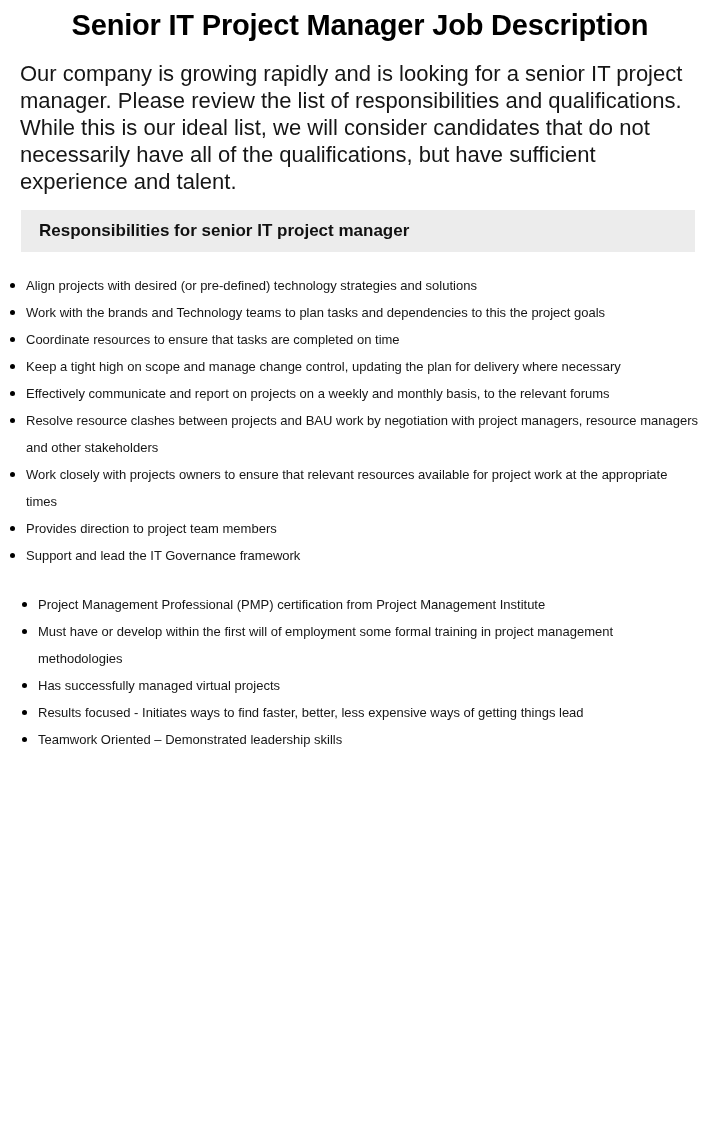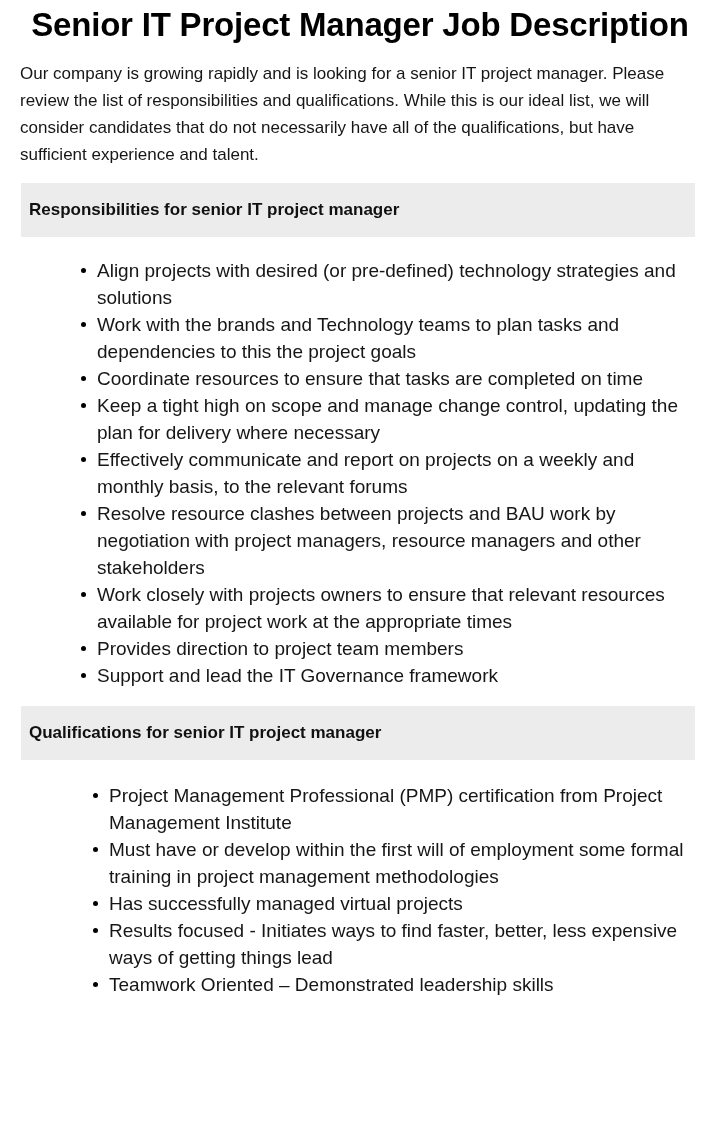--- a/index.html
+++ b/index.html
@@ -22,7 +22,7 @@
   .page-title {
     margin: 0;
     padding: 0 20px;
-    font-size: 33px;
+    font-size: 29px;
     line-height: 36px;
     font-weight: 800;
     letter-spacing: -0.2px;

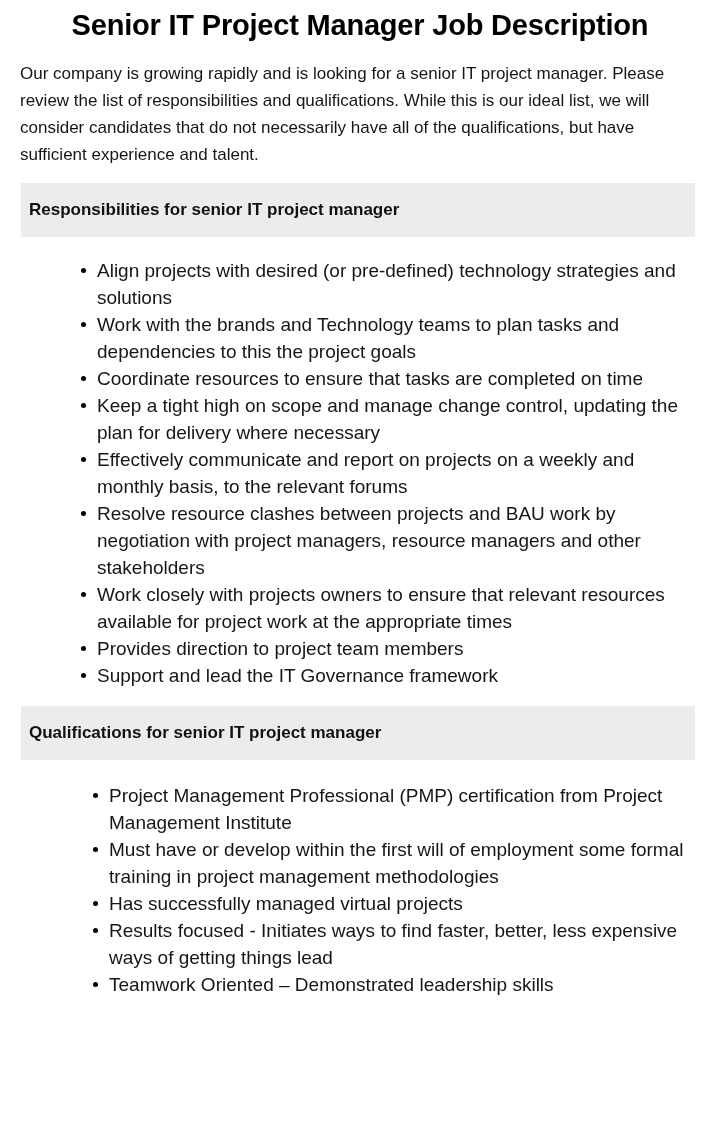--- a/index.html
+++ b/index.html
@@ -31,7 +31,7 @@
   }
   .intro {
     margin: 17px 20px 0 20px;
-    font-size: 17px;
+    font-size: 22px;
     line-height: 27px;
     color: var(--text-color, #161616);
   }

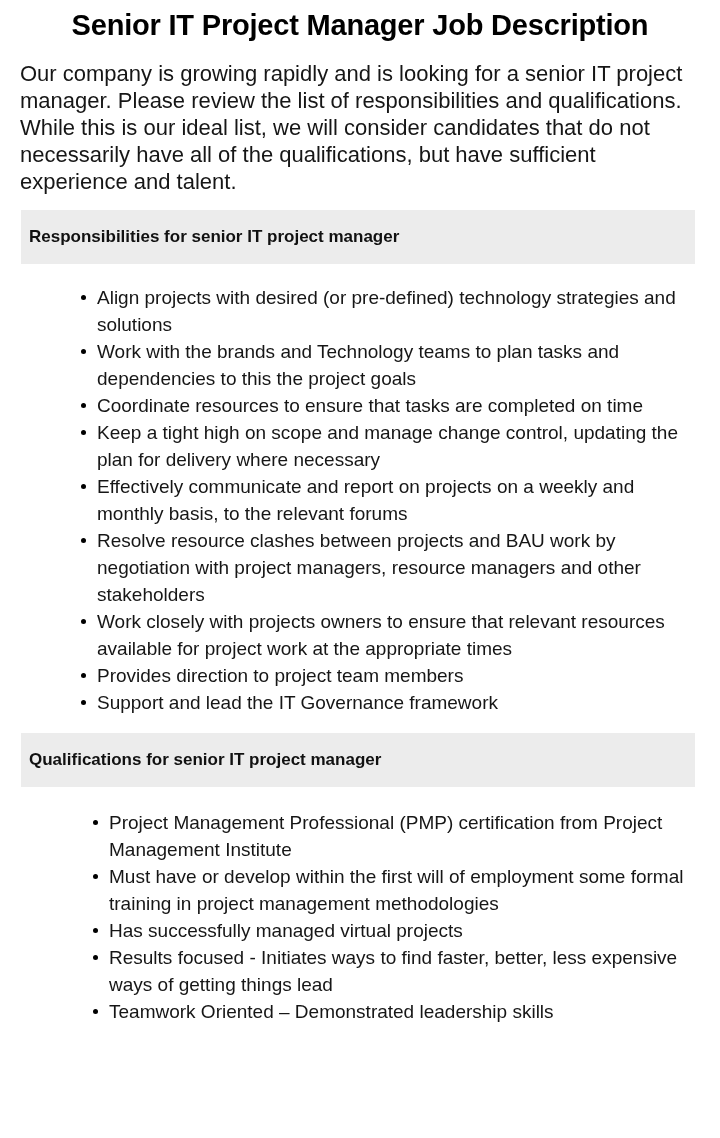--- a/index.html
+++ b/index.html
@@ -38,12 +38,12 @@
   .section { margin: 0; }
   .section-bar {
     margin: 15px 25px 0 21px;
-    height: 54px;
+    height: 42px;
     background: var(--bar-bg, #ececec);
     display: flex;
     align-items: center;
     box-sizing: border-box;
-    padding-left: 8px;
+    padding-left: 18px;
   }
   .section:nth-of-type(2) .section-bar {
     margin-top: 17px;

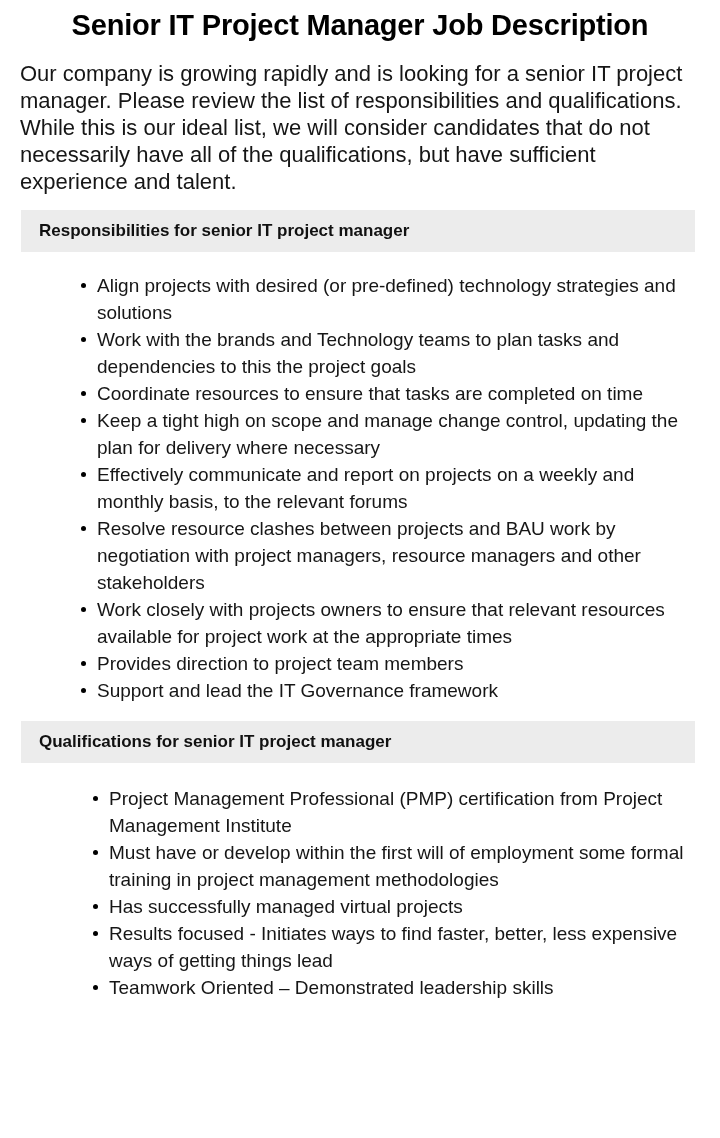--- a/index.html
+++ b/index.html
@@ -57,8 +57,8 @@
   ul.bullet-list {
     list-style: none;
     margin: 20px 20px 0 0;
-    padding: 0 0 0 97px;
-    font-size: 19px;
+    padding: 0 0 0 26px;
+    font-size: 13px;
     line-height: 27px;
   }
   .section:nth-of-type(2) ul.bullet-list {

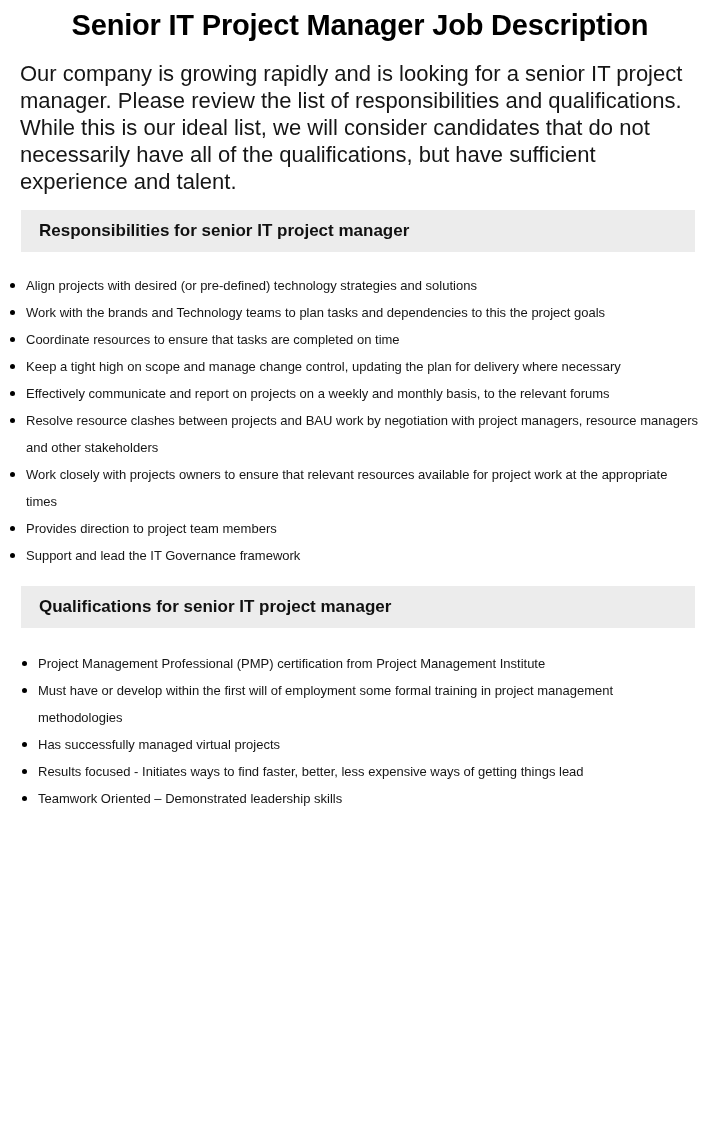--- a/index.html
+++ b/index.html
@@ -108,9 +108,6 @@
   </section>
 
   <section class="section">
-    <div class="section-bar">
-      <span class="section-heading">Qualifications for senior IT project manager</span>
-    </div>
     <ul class="bullet-list">
         <li>Project Management Professional (PMP) certification from Project Management Institute</li>
         <li>Must have or develop within the first will of employment some formal training in project management methodologies</li>

